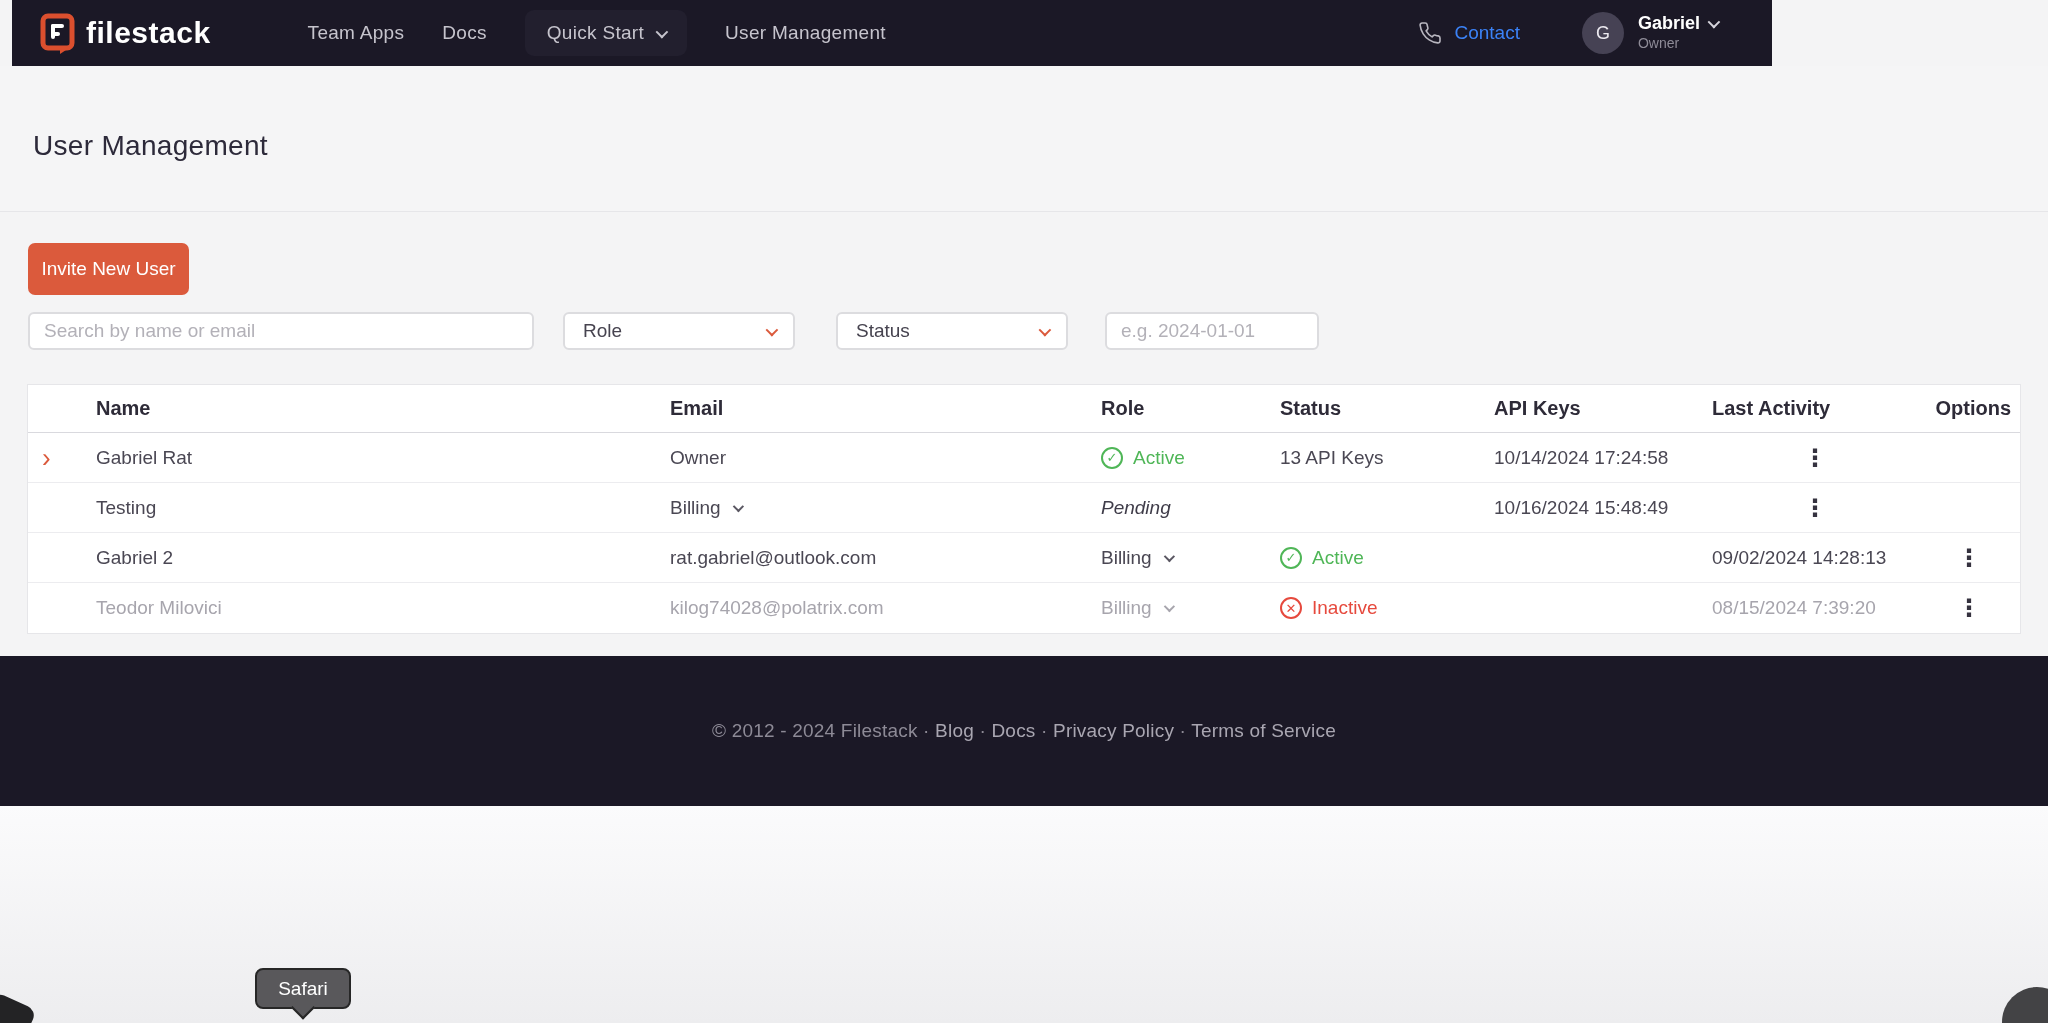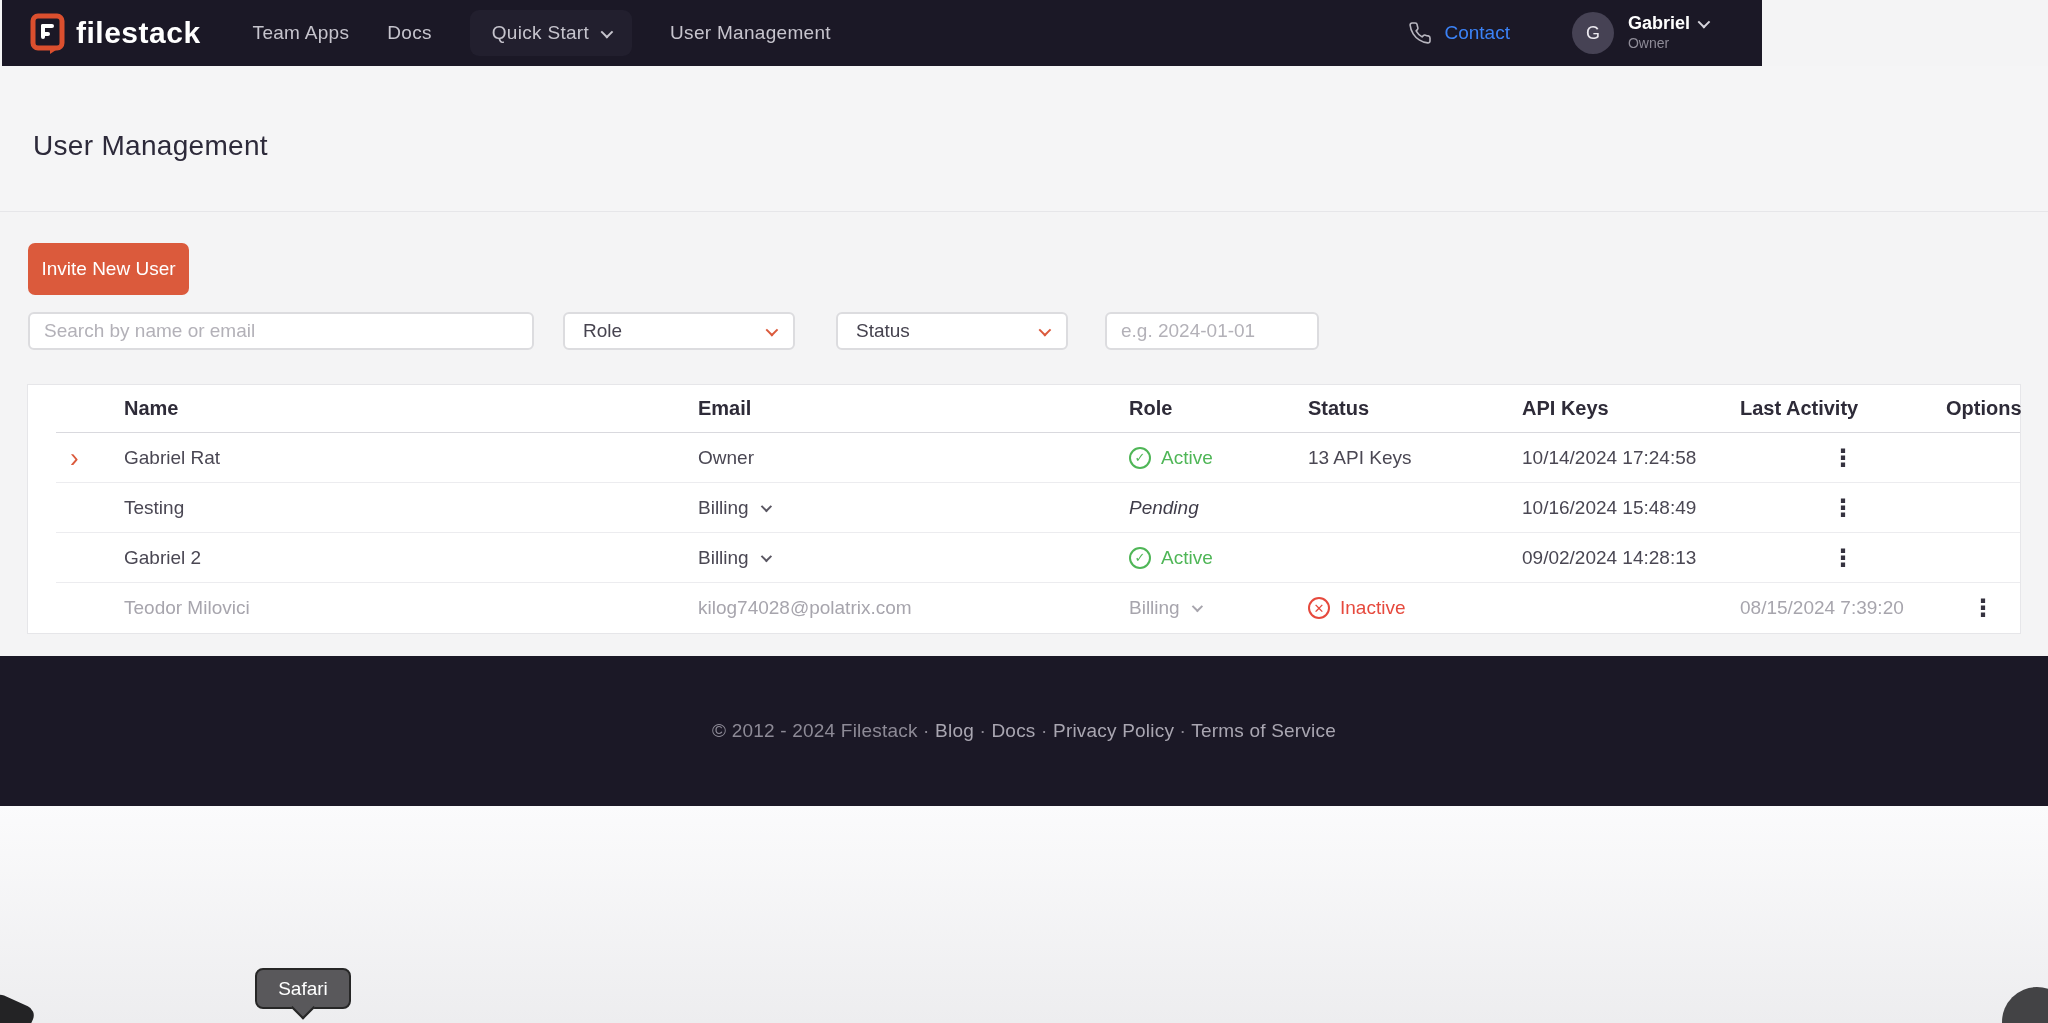--- a/index.html
+++ b/index.html
@@ -13,7 +13,7 @@
 
   
   .topbar {
-    position:absolute; left:2px; top:0; width:1760px; height:66px;
+    position:absolute; left:12px; top:0; width:1760px; height:66px;
     background:#1b1826; display:flex; align-items:center; padding:0 55px 0 28px;
   }
   .logo { display:flex; align-items:center; gap:11px; }

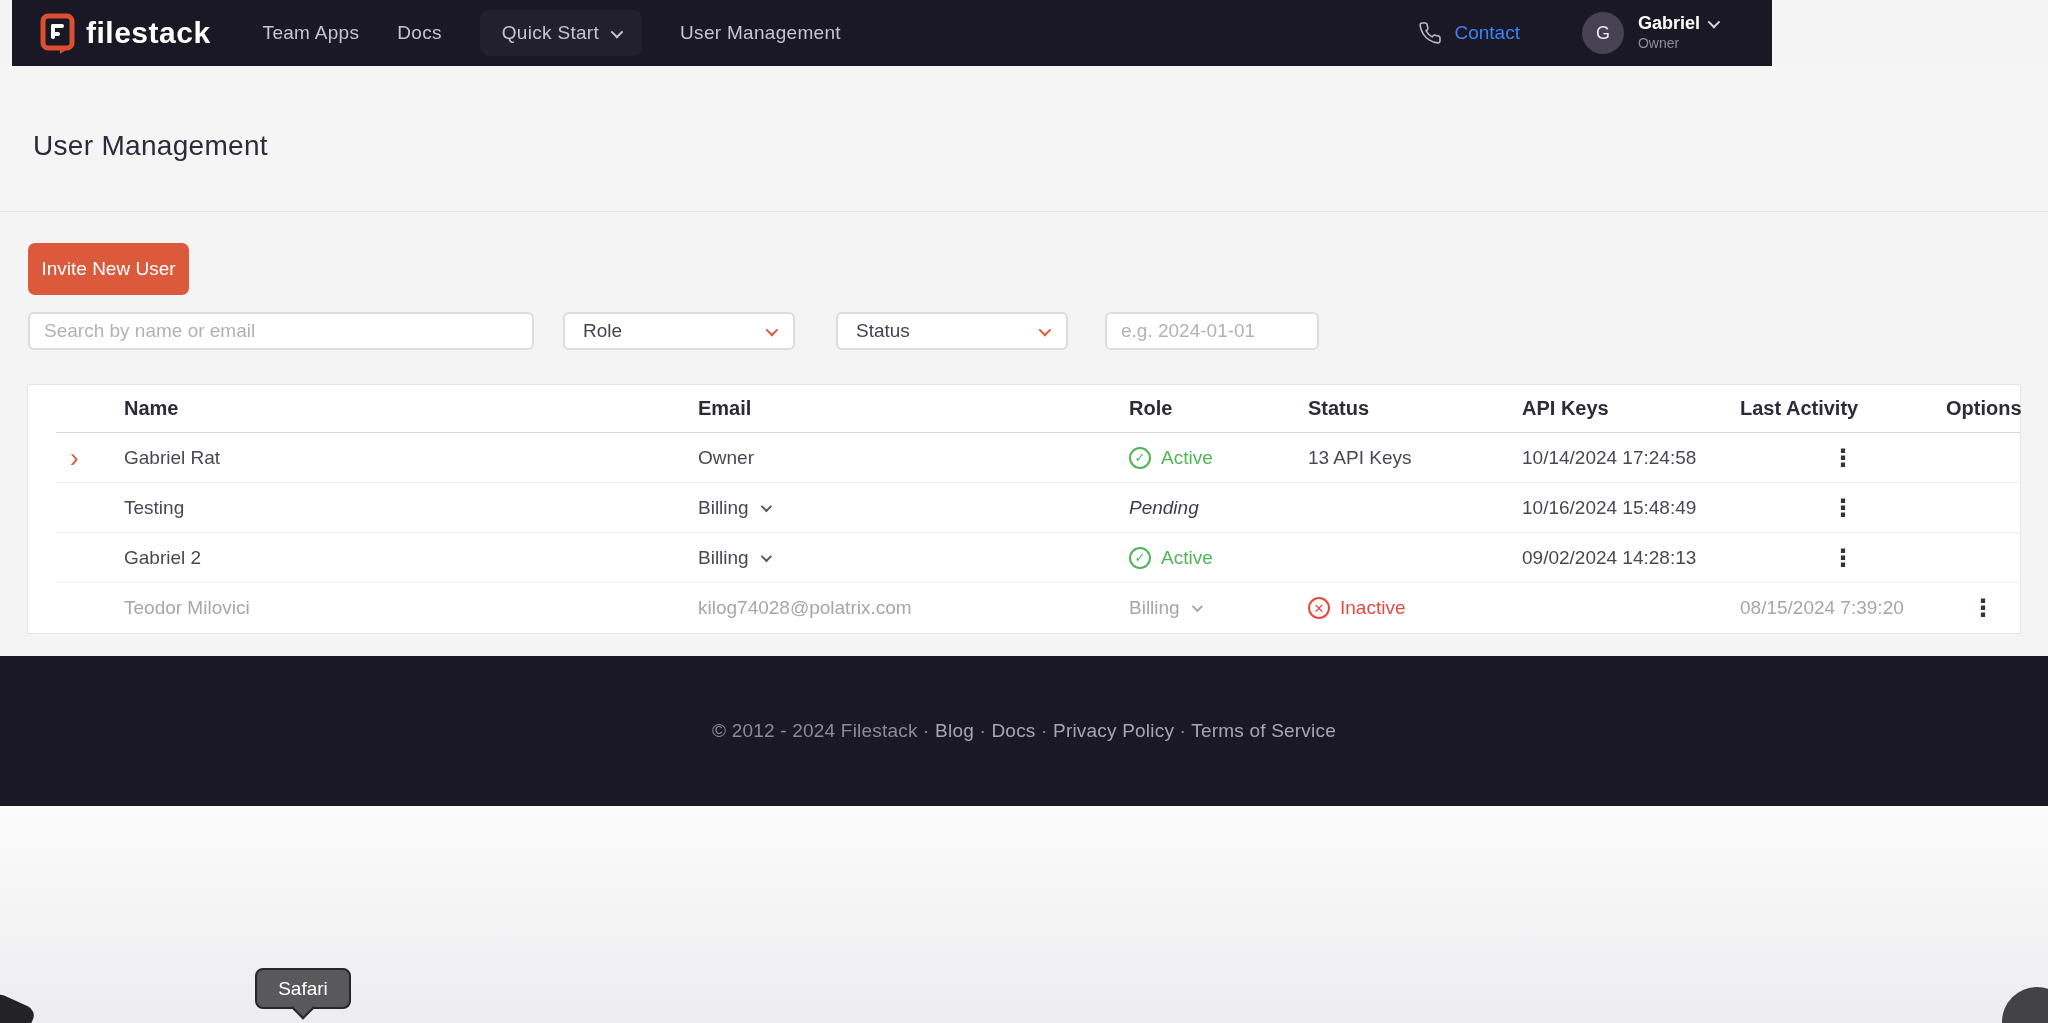--- a/index.html
+++ b/index.html
@@ -19,7 +19,7 @@
   .logo { display:flex; align-items:center; gap:11px; }
   .logo-mark { width:35px; height:41px; position:relative; }
   .logo-word { color:#ffffff; font-weight:bold; font-size:30px; letter-spacing:.5px; }
-  .mainnav { display:flex; align-items:center; gap:38px; margin-left:52px; }
+  .mainnav { display:flex; align-items:center; gap:38px; margin-left:97px; }
   .nav-item {
     color:#c6c4cd; font-size:19px; letter-spacing:.3px; cursor:pointer;
     display:flex; align-items:center; gap:12px; white-space:nowrap;

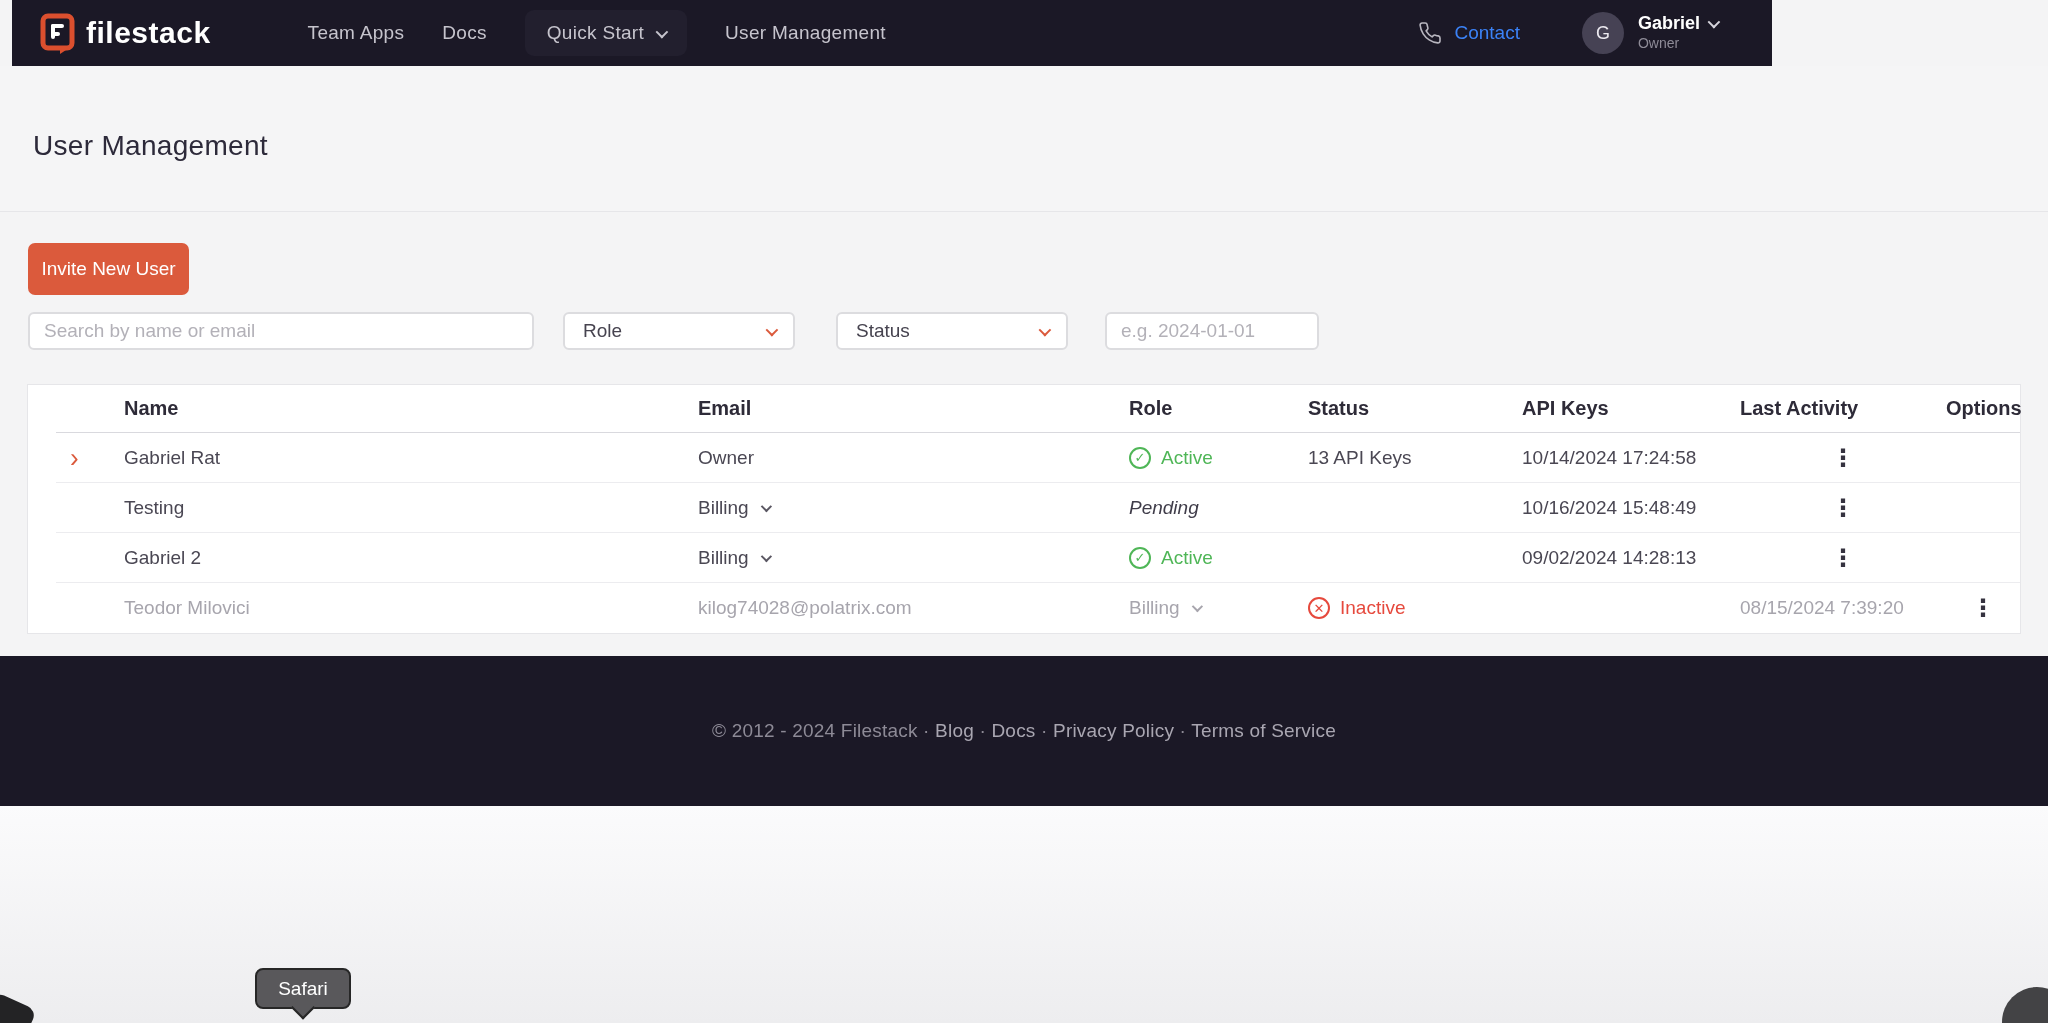--- a/index.html
+++ b/index.html
@@ -80,7 +80,7 @@
   
   .table {
     position:absolute; left:27px; top:384px; width:1994px;
-    background:#ffffff; border:1px solid #e6e6e9;padding-left:28px;
+    background:#ffffff; border:1px solid #e6e6e9;
   }
   .trow, .thead {
     display:grid;

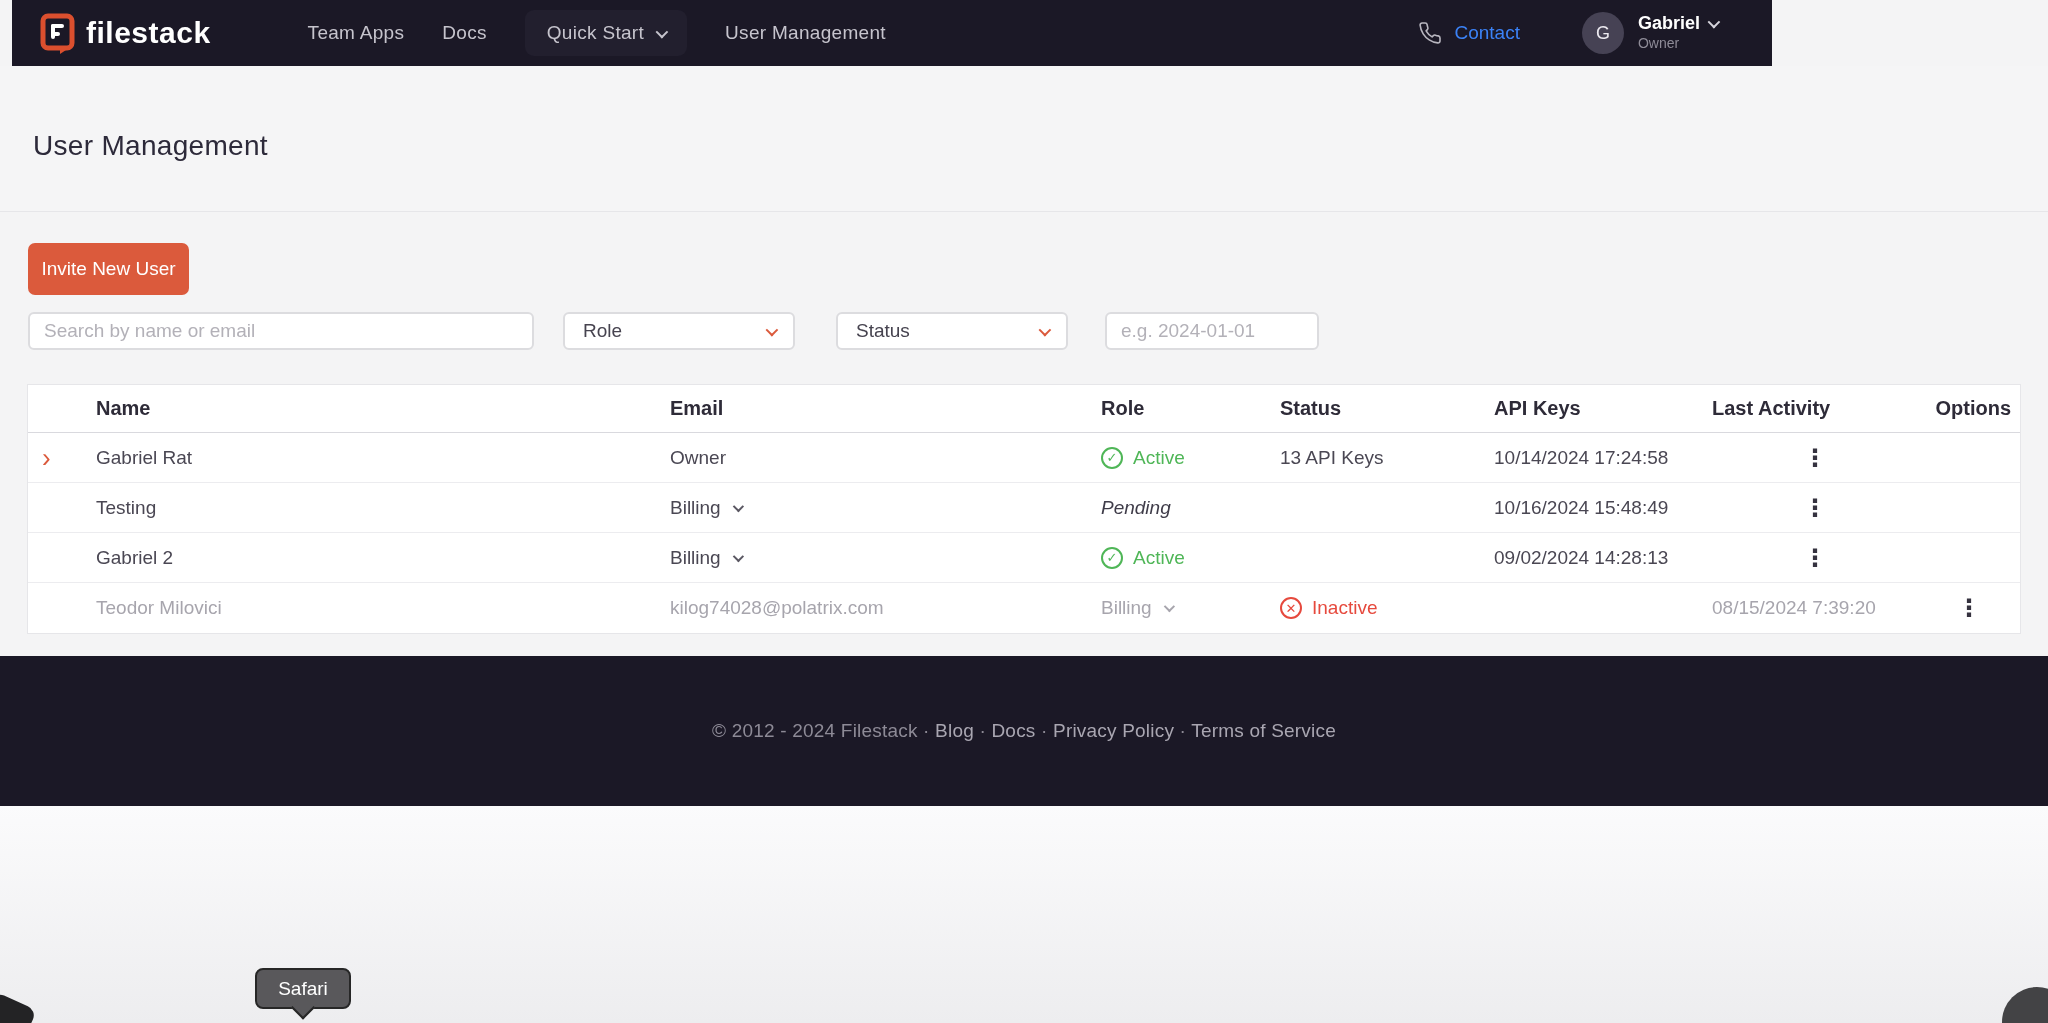--- a/index.html
+++ b/index.html
@@ -263,6 +263,7 @@
       <span class="expander"></span>
     </div>
     <div class="cell c-name">Gabriel 2</div>
+    <div class="cell c-email">rat.gabriel@outlook.com</div>
     <div class="cell role-cell">
       <span class="role-label">Billing</span>
       <span class="chev chev-dark"></span>

